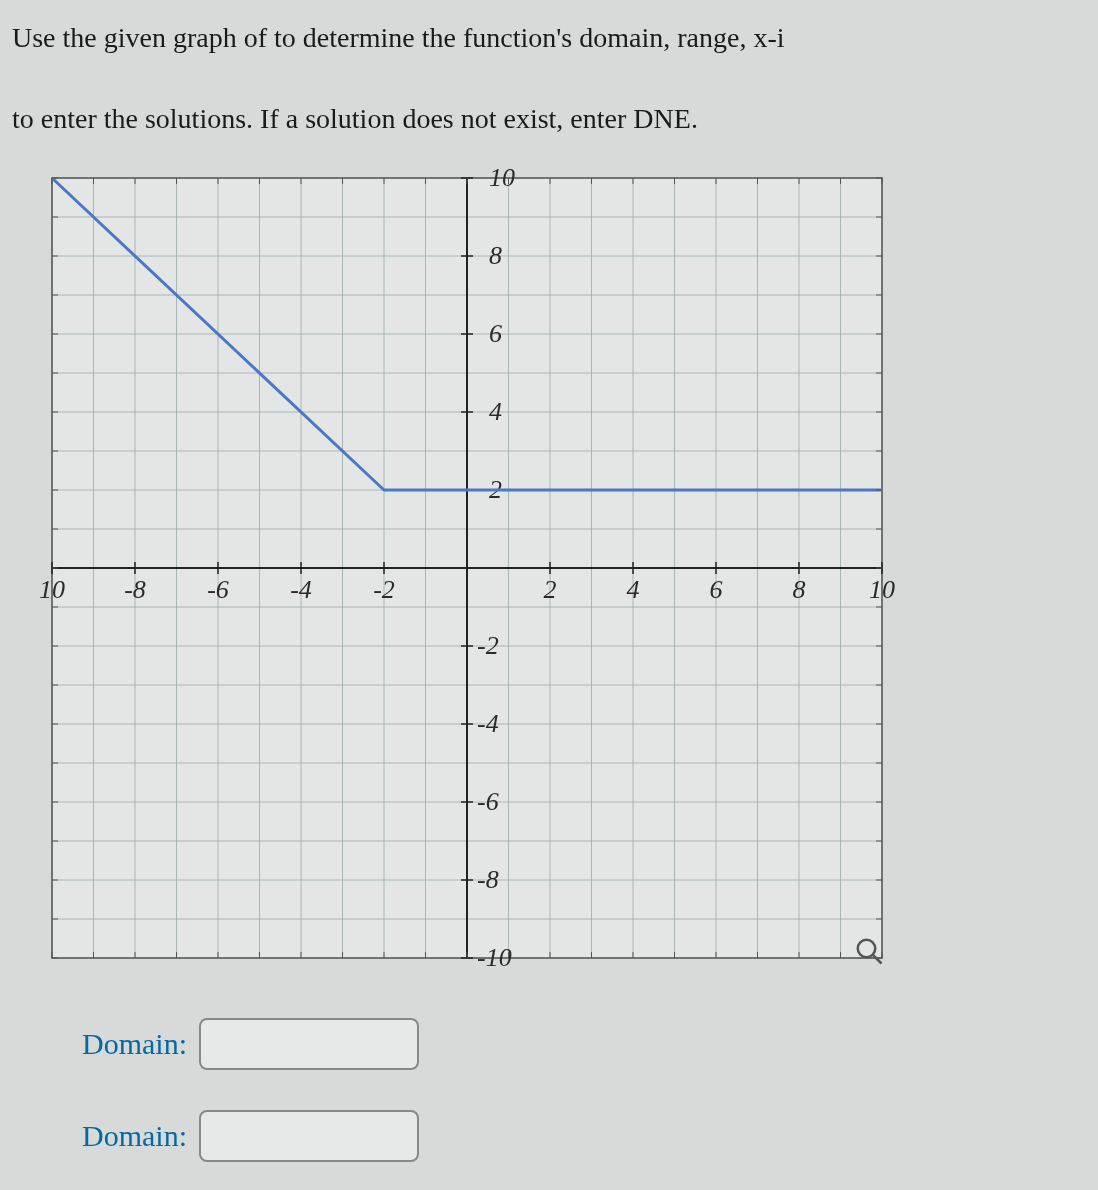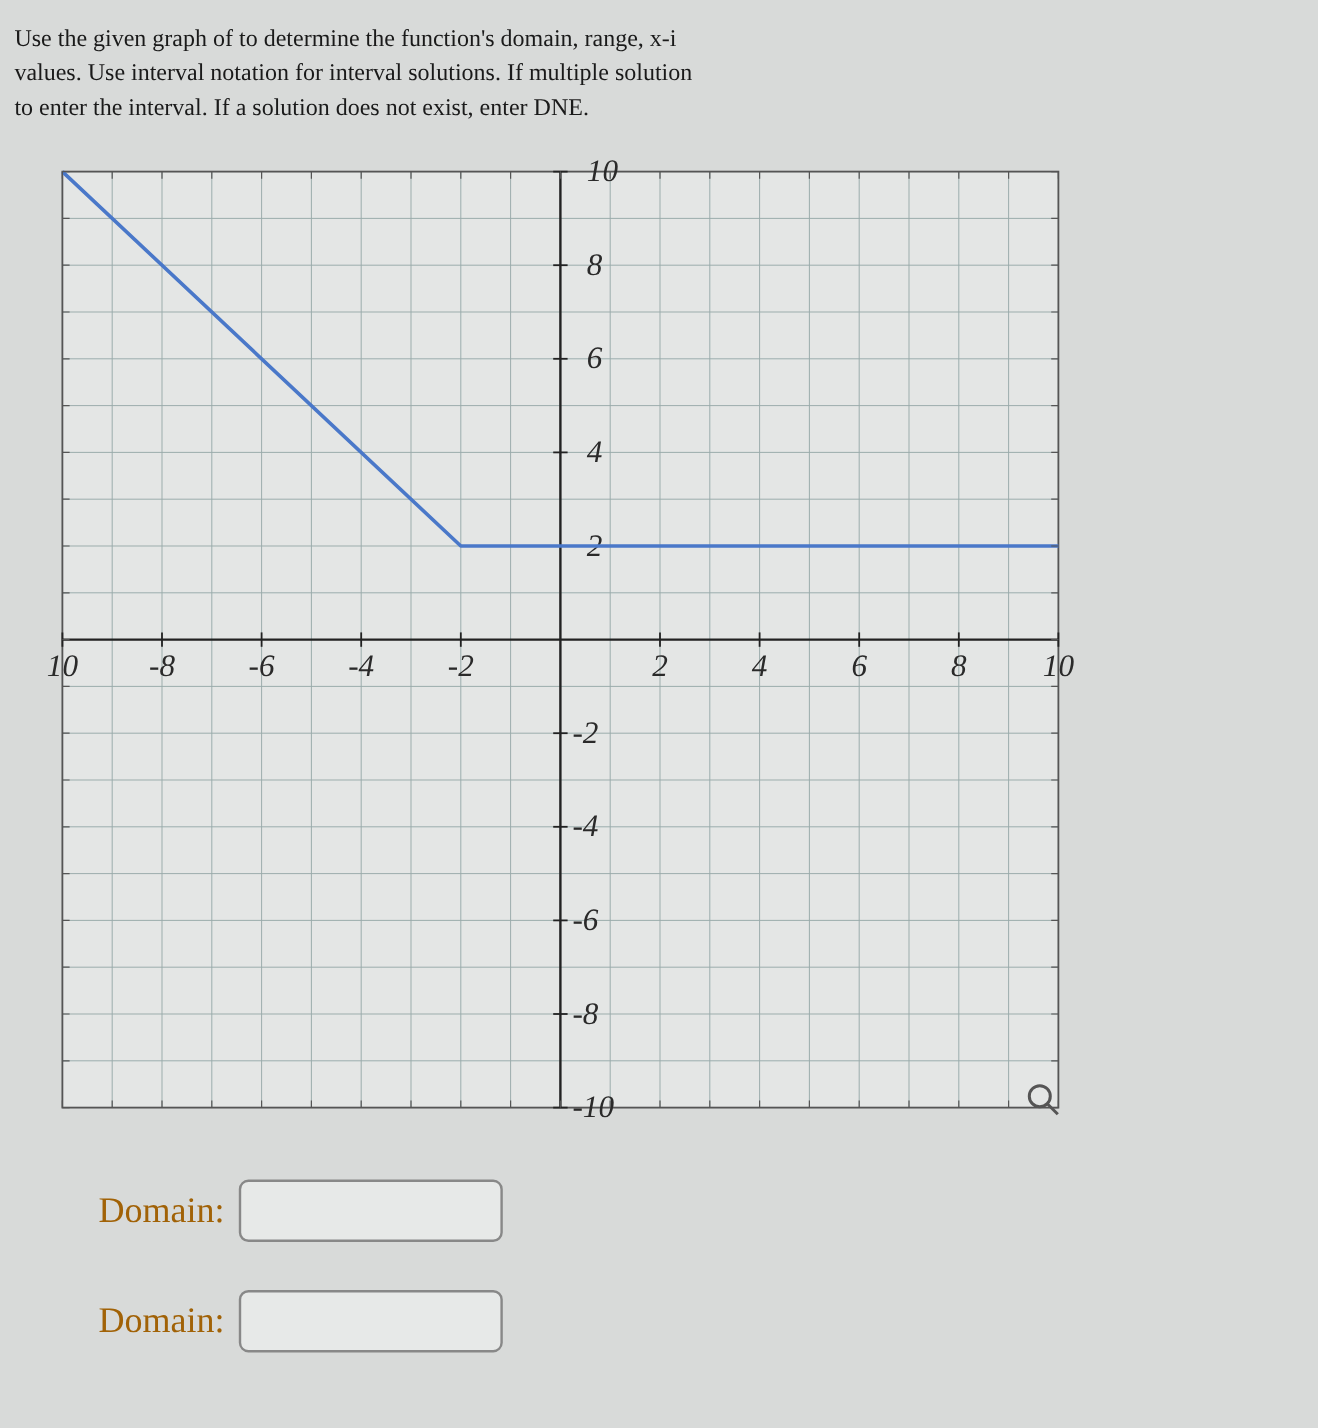--- a/index.html
+++ b/index.html
@@ -13,7 +13,7 @@
     overflow: hidden;
   }
   .question-text {
-    font-size: 20px;
+    font-size: 28px;
     line-height: 1.45;
     margin-bottom: 18px;
     color: #1a1a1a;

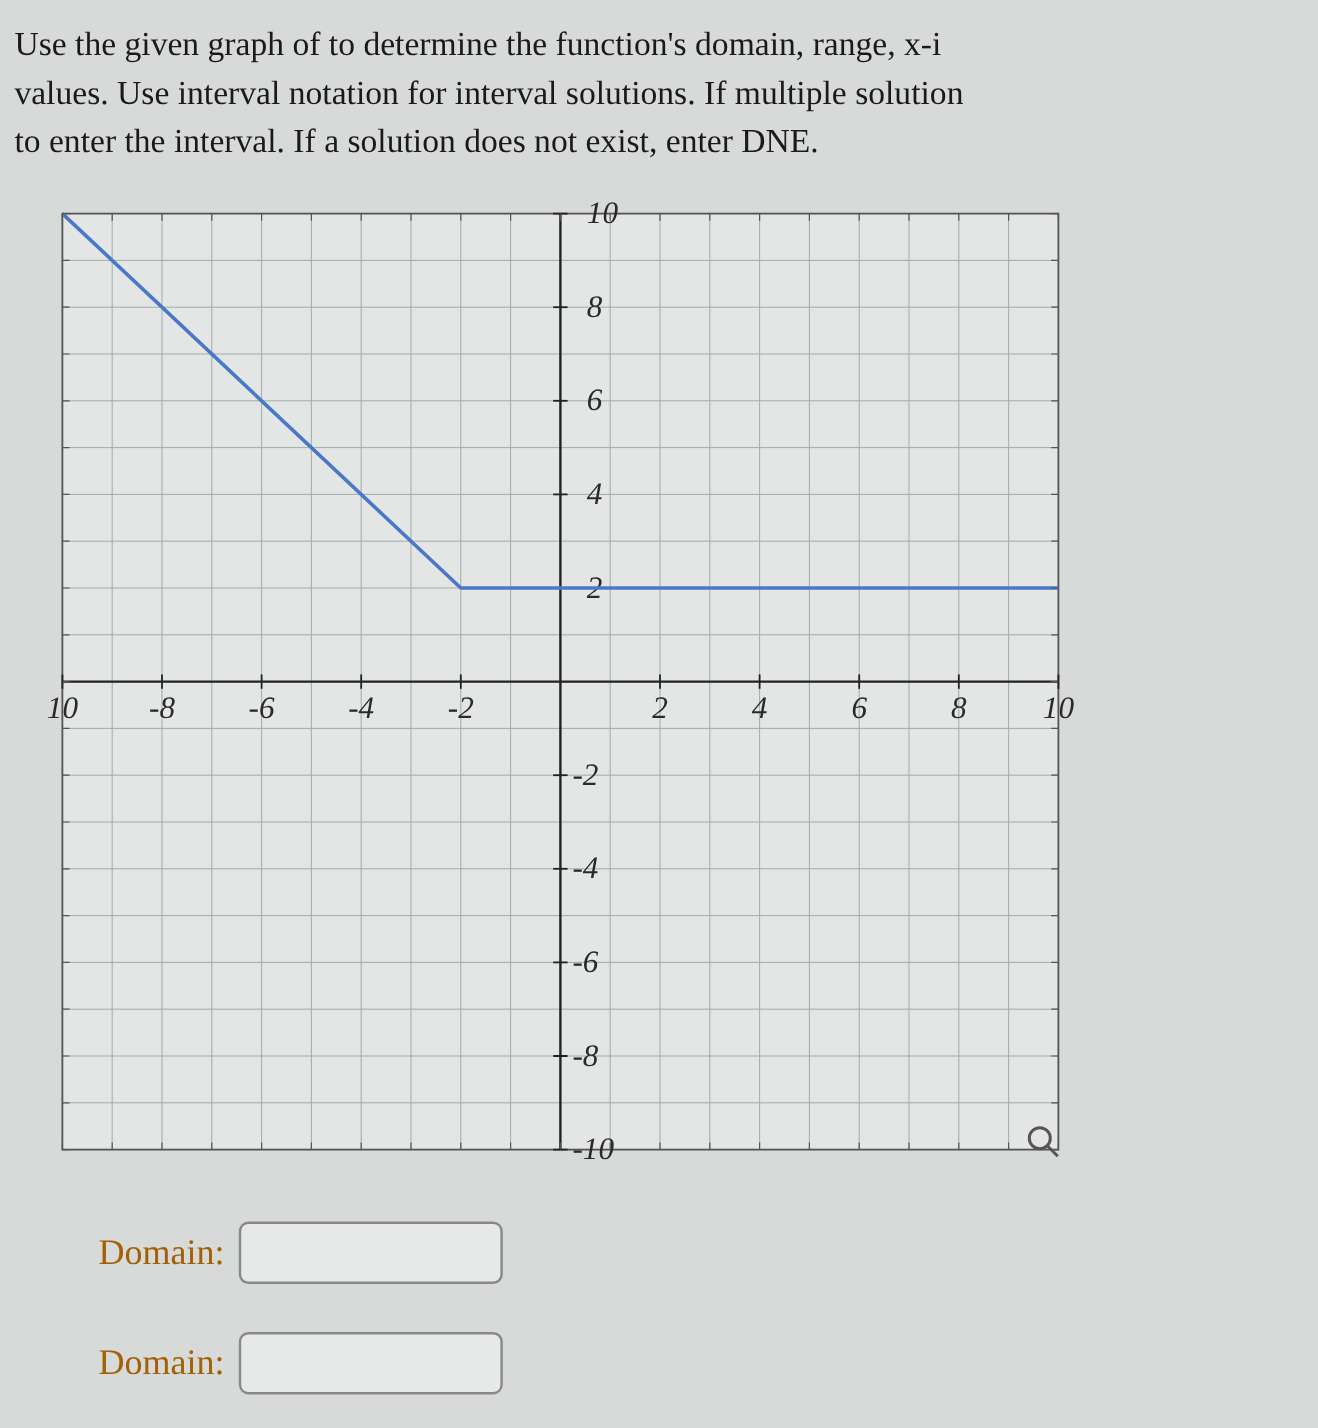--- a/index.html
+++ b/index.html
@@ -66,7 +66,7 @@
 
 <div class="question-text">
   <span>Use the given graph of to determine the function's domain, range, x-i</span><br>
-  <span>values. Use interval notation for interval solutions. If multiple solution</span><br>
+  <br>
   <span>to enter the interval. If a solution does not exist, enter DNE.</span>
 </div>
 

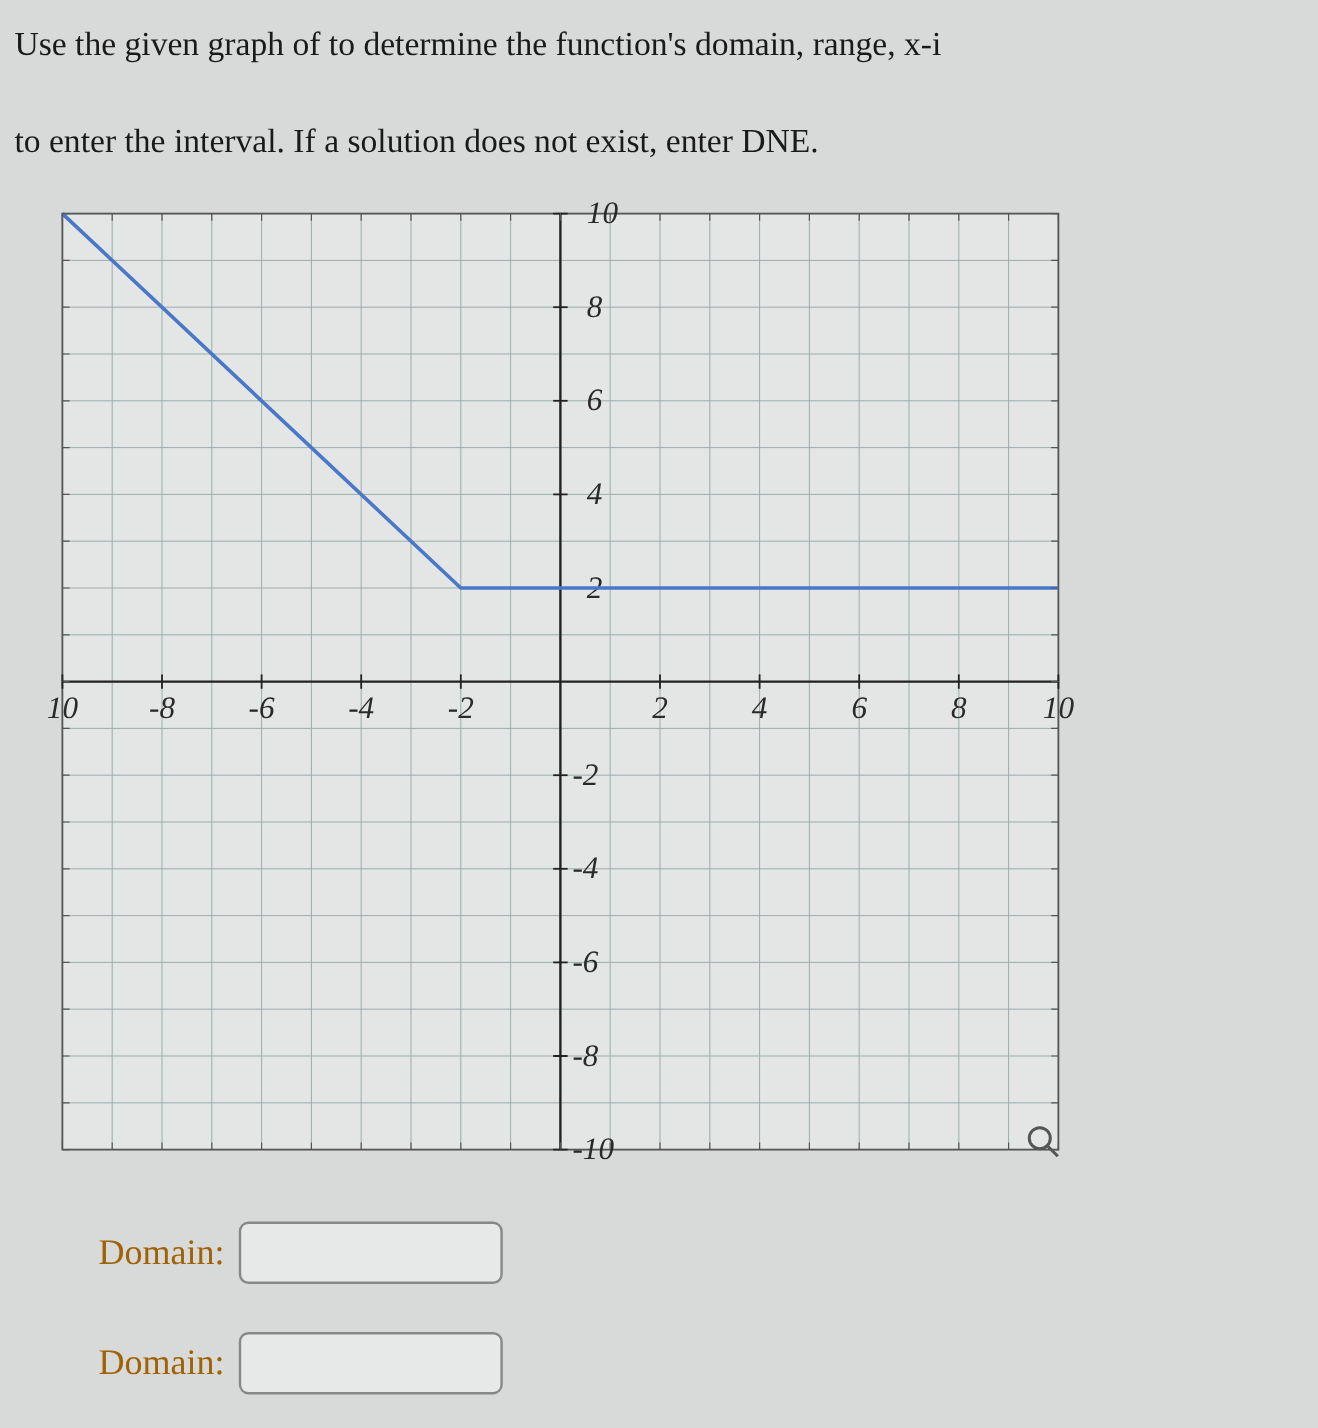--- a/index.html
+++ b/index.html
@@ -67,7 +67,7 @@
 <div class="question-text">
   <span>Use the given graph of to determine the function's domain, range, x-i</span><br>
   <br>
-  <span>to enter the interval. If a solution does not exist, enter DNE.</span>
+  <span>to enter the solutions. If a solution does not exist, enter DNE.</span>
 </div>
 
 <div class="chart-wrap">

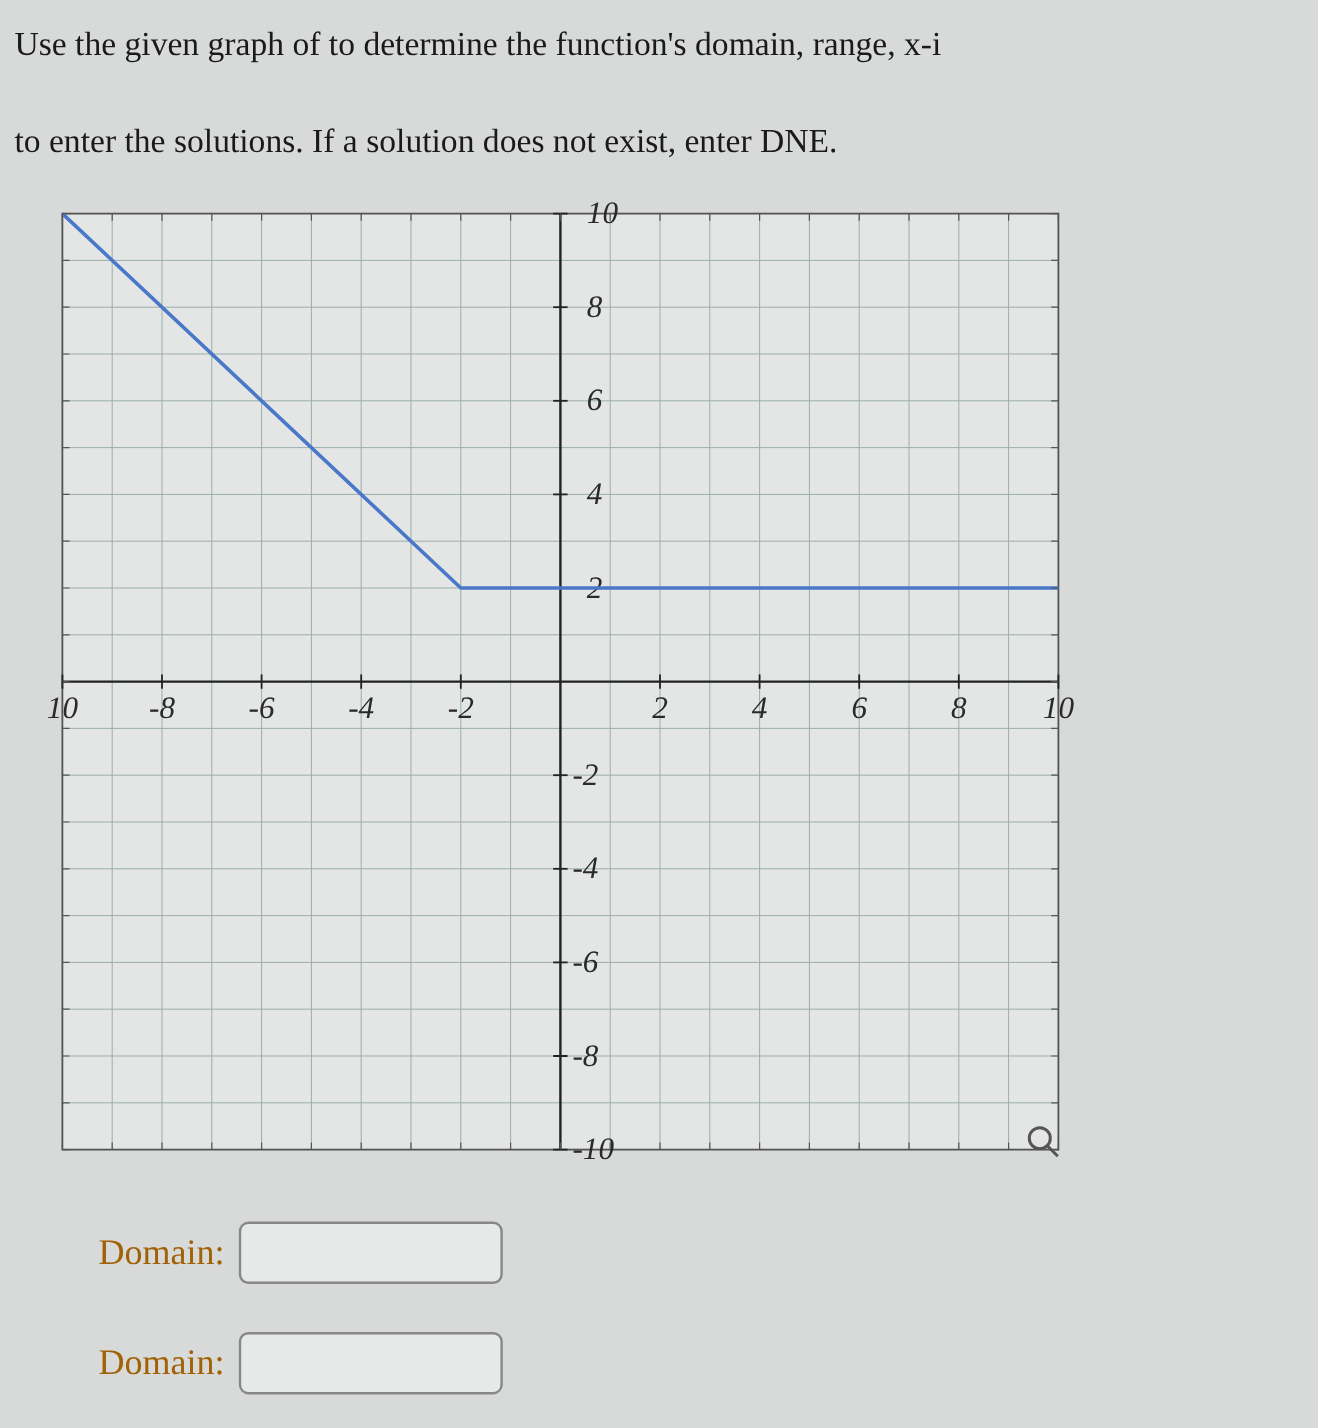--- a/index.html
+++ b/index.html
@@ -41,7 +41,7 @@
   }
   .form-label {
     font-size: 30px;
-    color: #a16207;
+    color: #0369a1;
   }
   .form-input {
     border: 2px solid #888;

